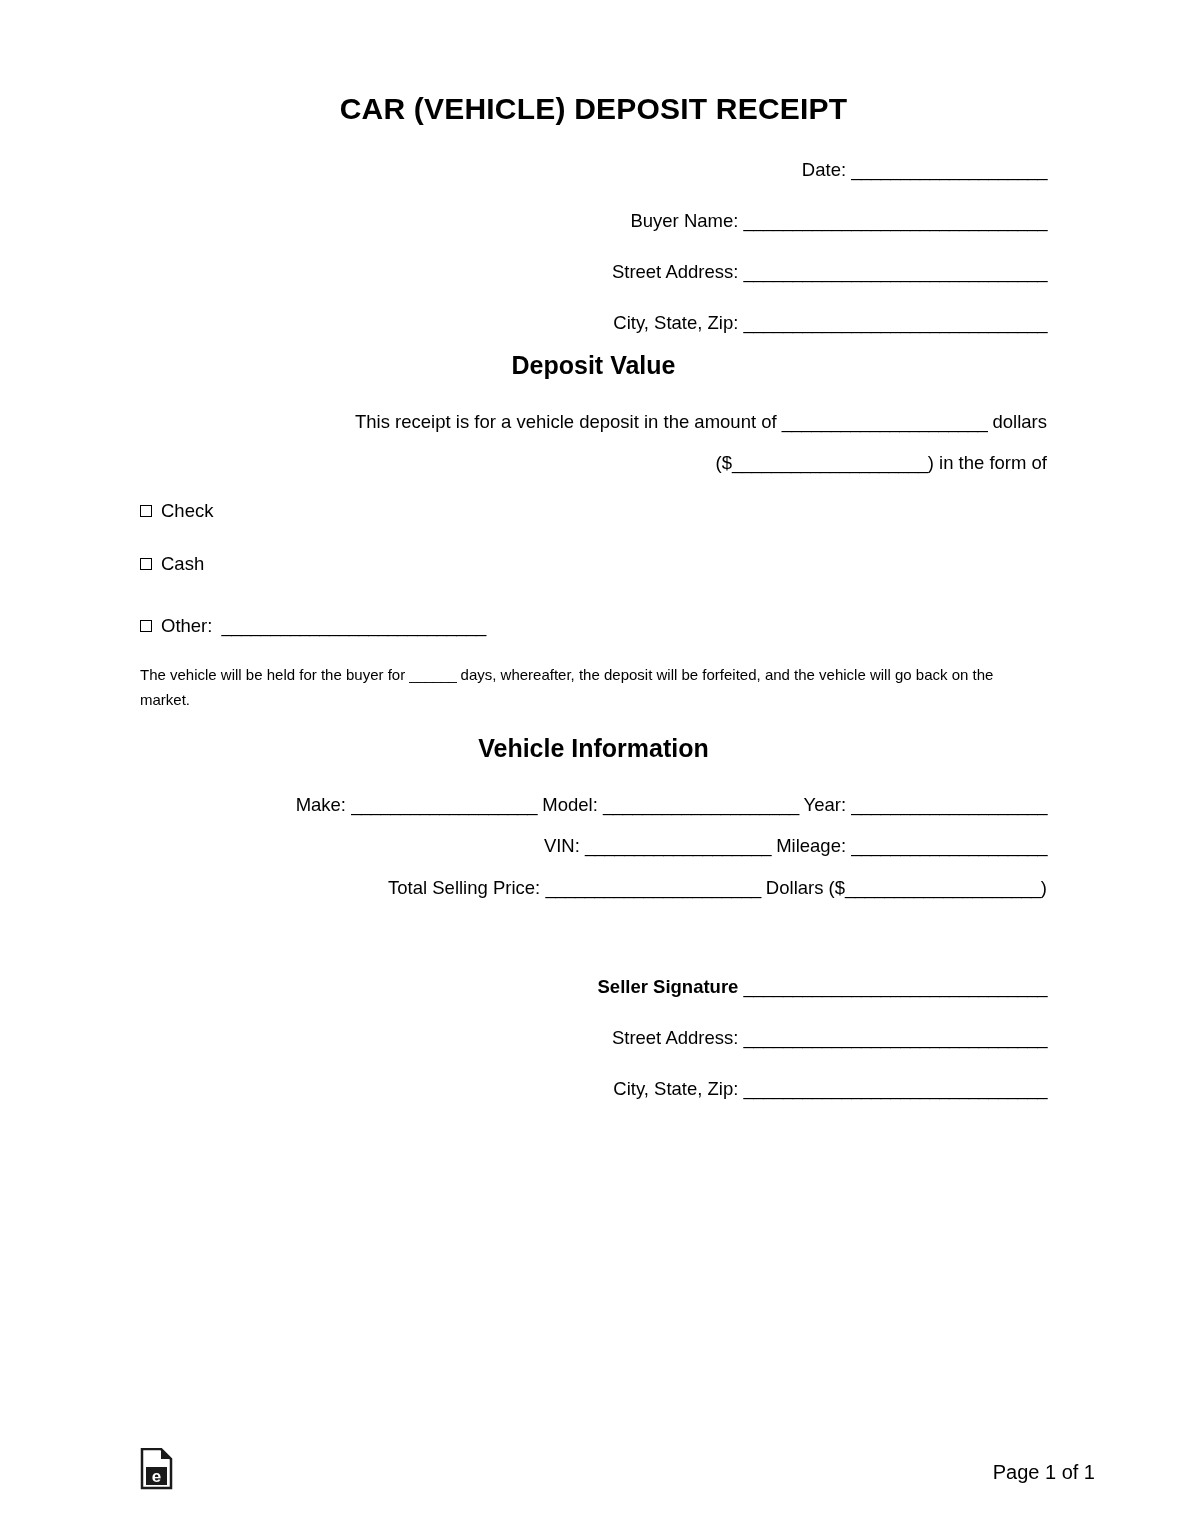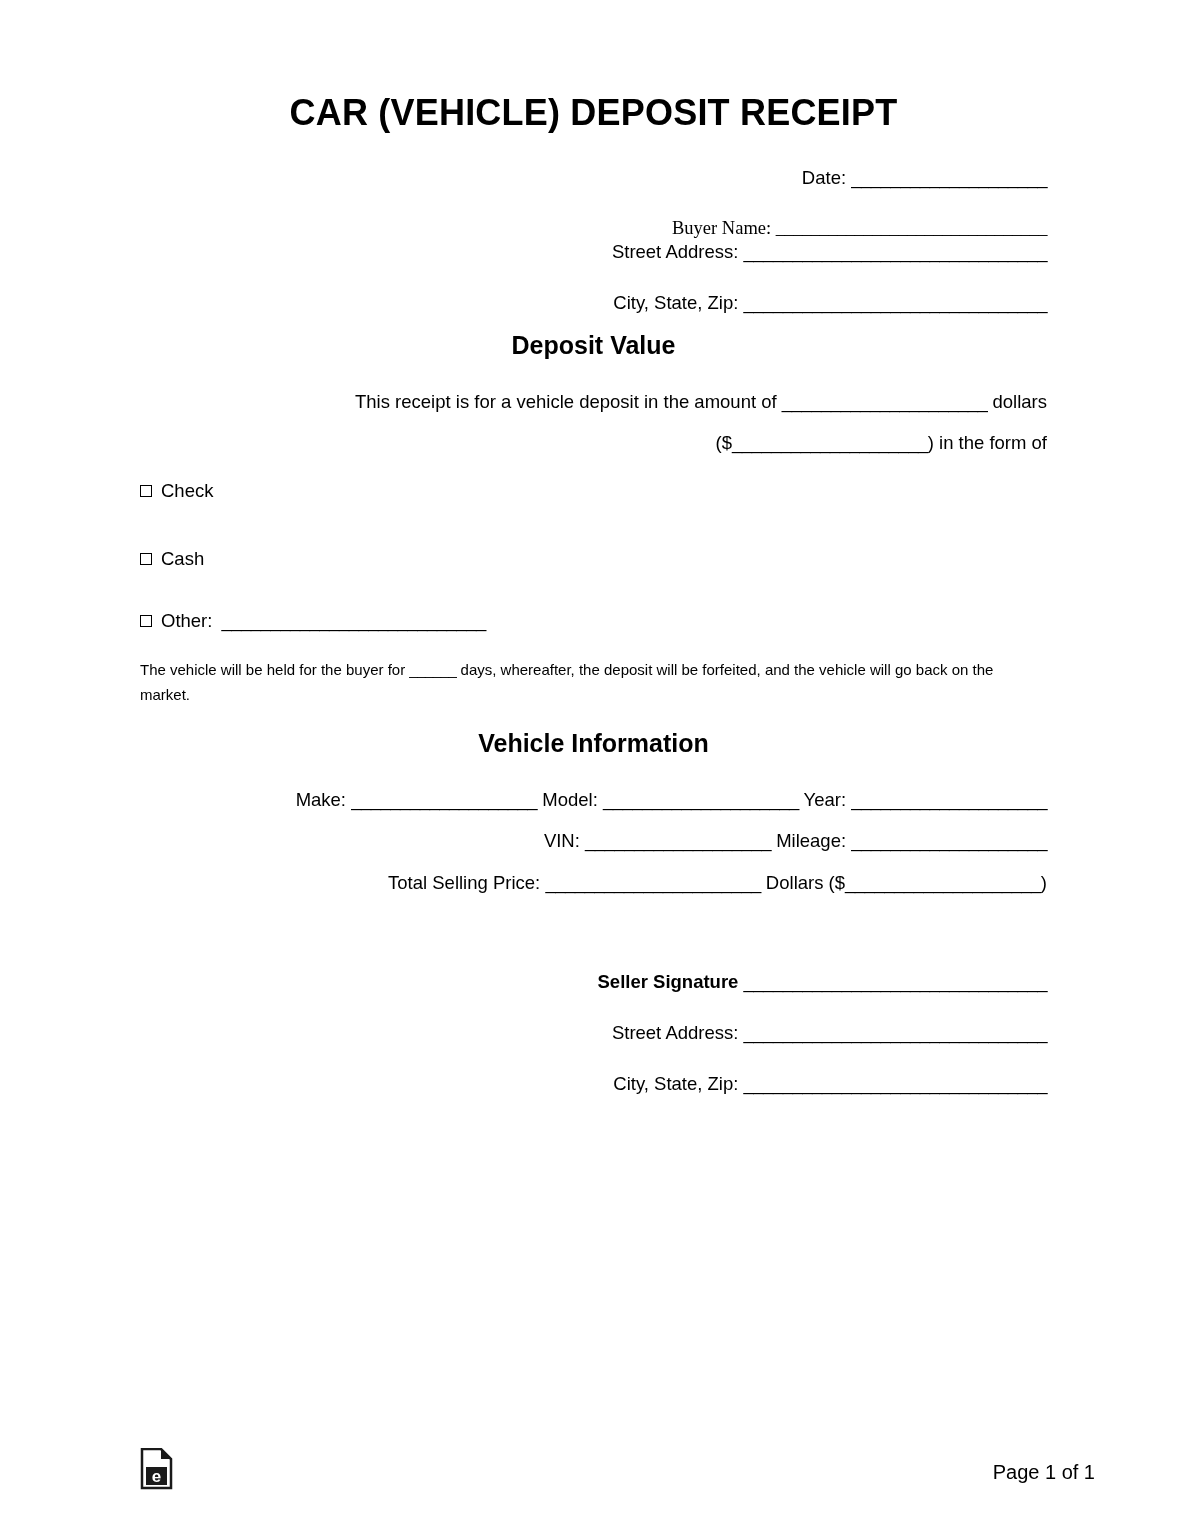--- a/index.html
+++ b/index.html
@@ -26,7 +26,7 @@
     width: 907px;
   }
   h1.doc-title {
-    font-size: 36px;
+    font-size: 30px;
     font-weight: bold;
     text-align: center;
     margin: 0;

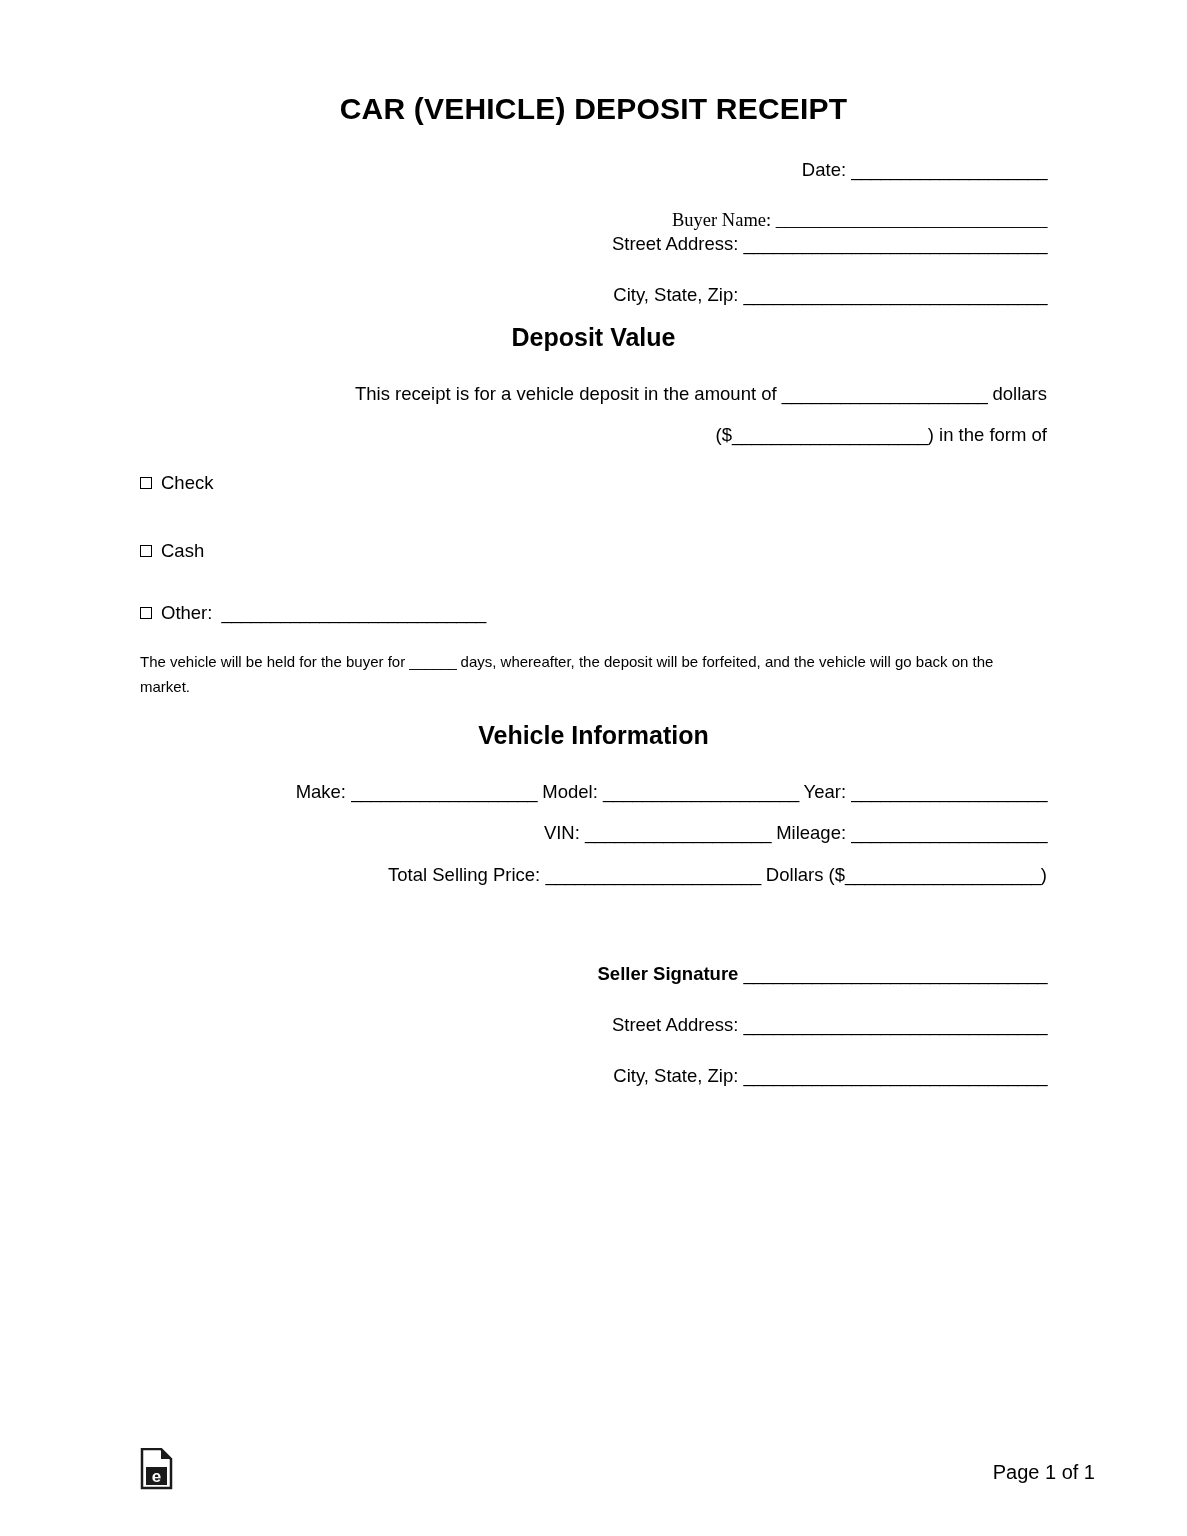--- a/index.html
+++ b/index.html
@@ -104,7 +104,7 @@
       <span>Date: </span><span class="fill">____________________</span>
     </div>
 
-    <div class="line-row" style="font-family:Liberation Serif, serif;">
+    <div class="line-row" style="margin-bottom:28px;">
       <span>Buyer Name: </span><span class="fill">_______________________________</span>
     </div>
 

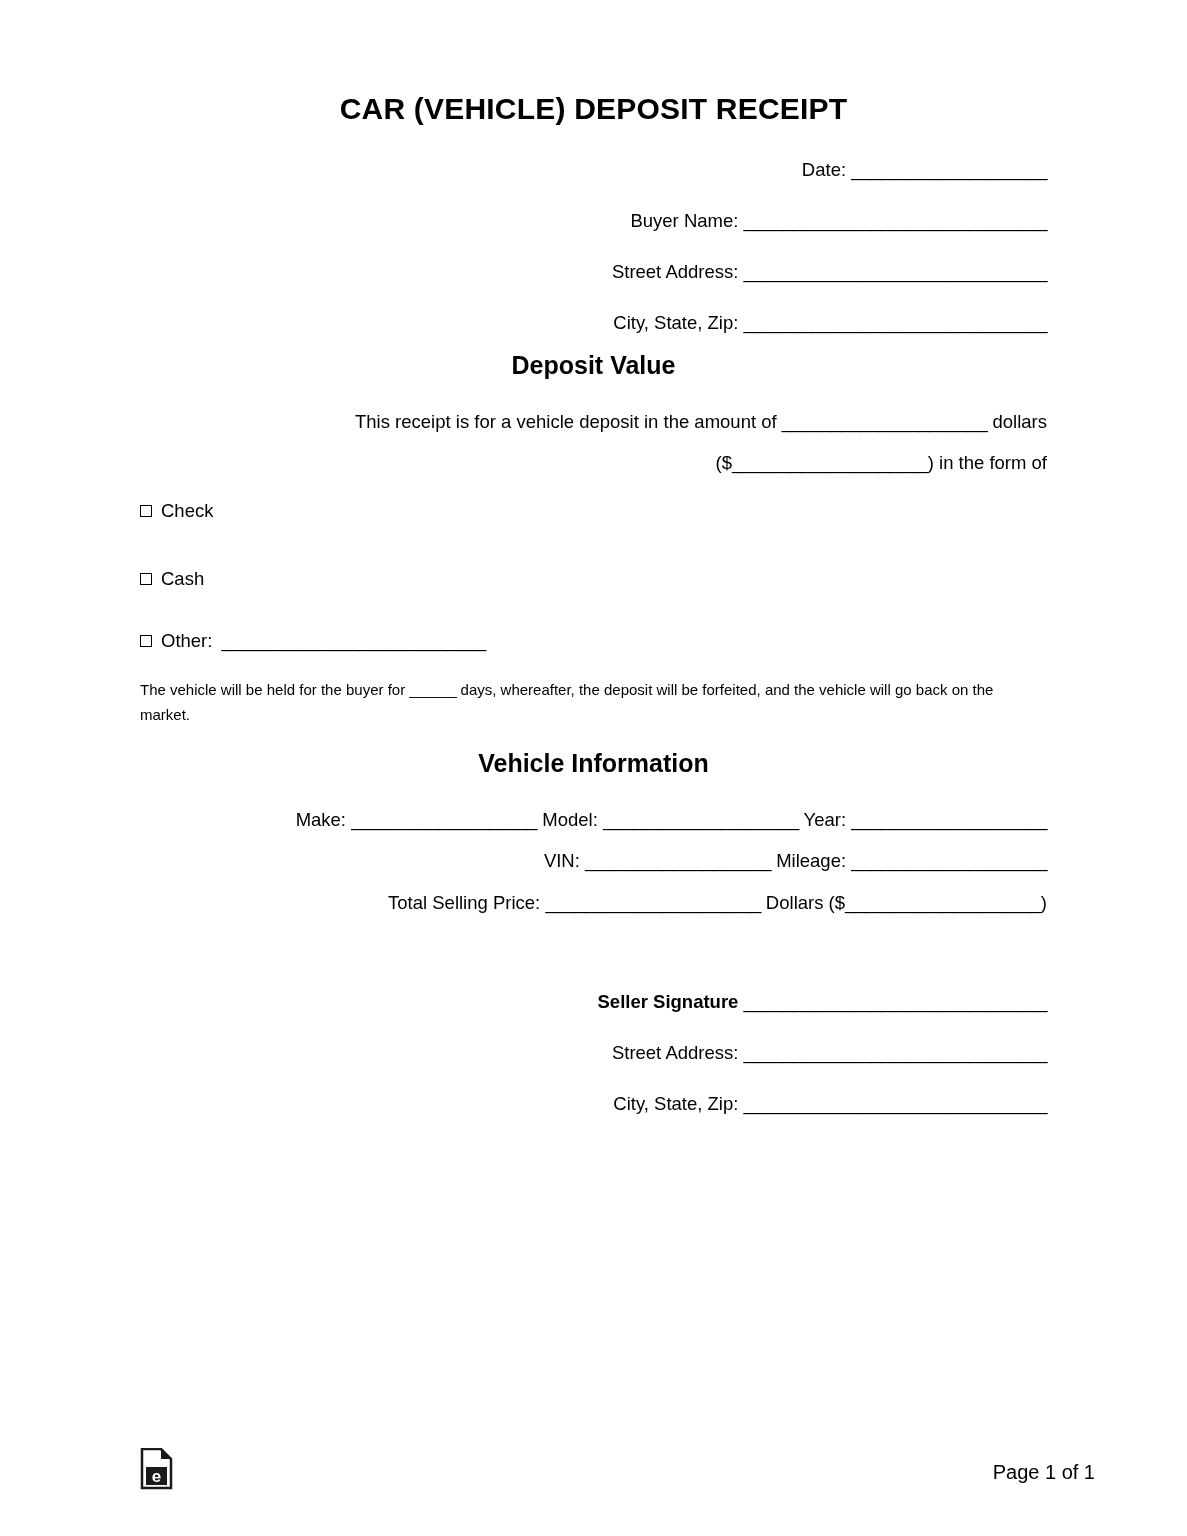--- a/index.html
+++ b/index.html
@@ -128,7 +128,7 @@
       <span>($</span><span class="fill">____________________</span><span>) in the form of</span>
     </div>
 
-    <div class="checkbox-row" style="margin-bottom:46px;">
+    <div class="checkbox-row" style="margin-bottom:31px;">
       <span class="cbox"></span>
       <span>Check</span>
     </div>

